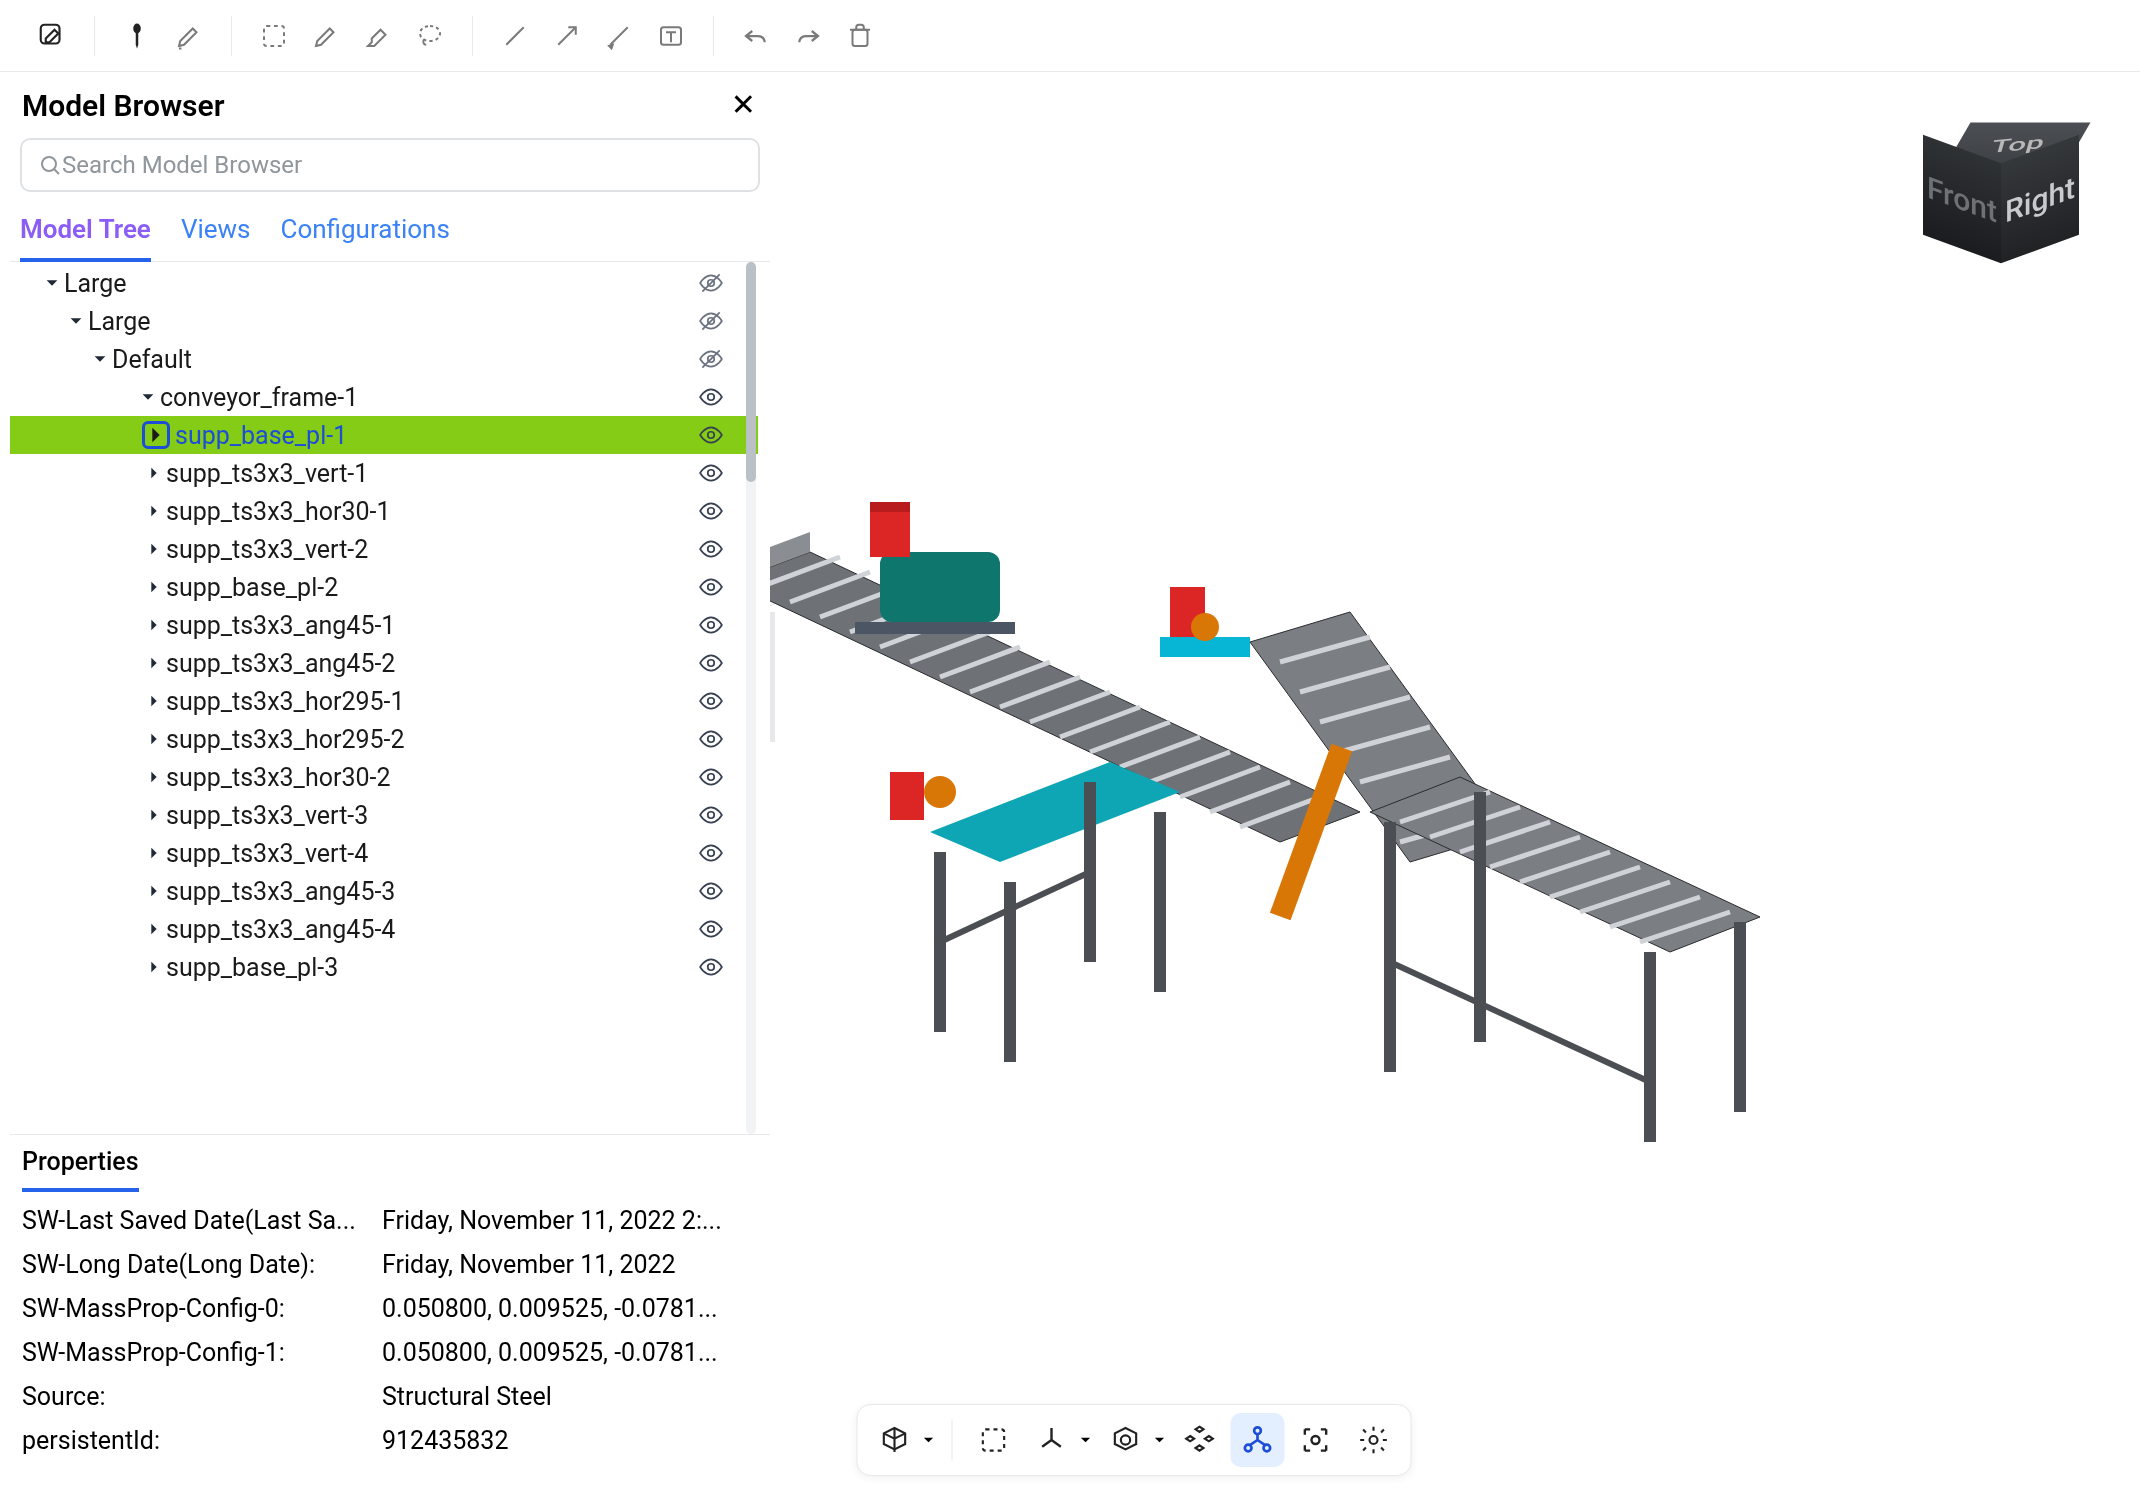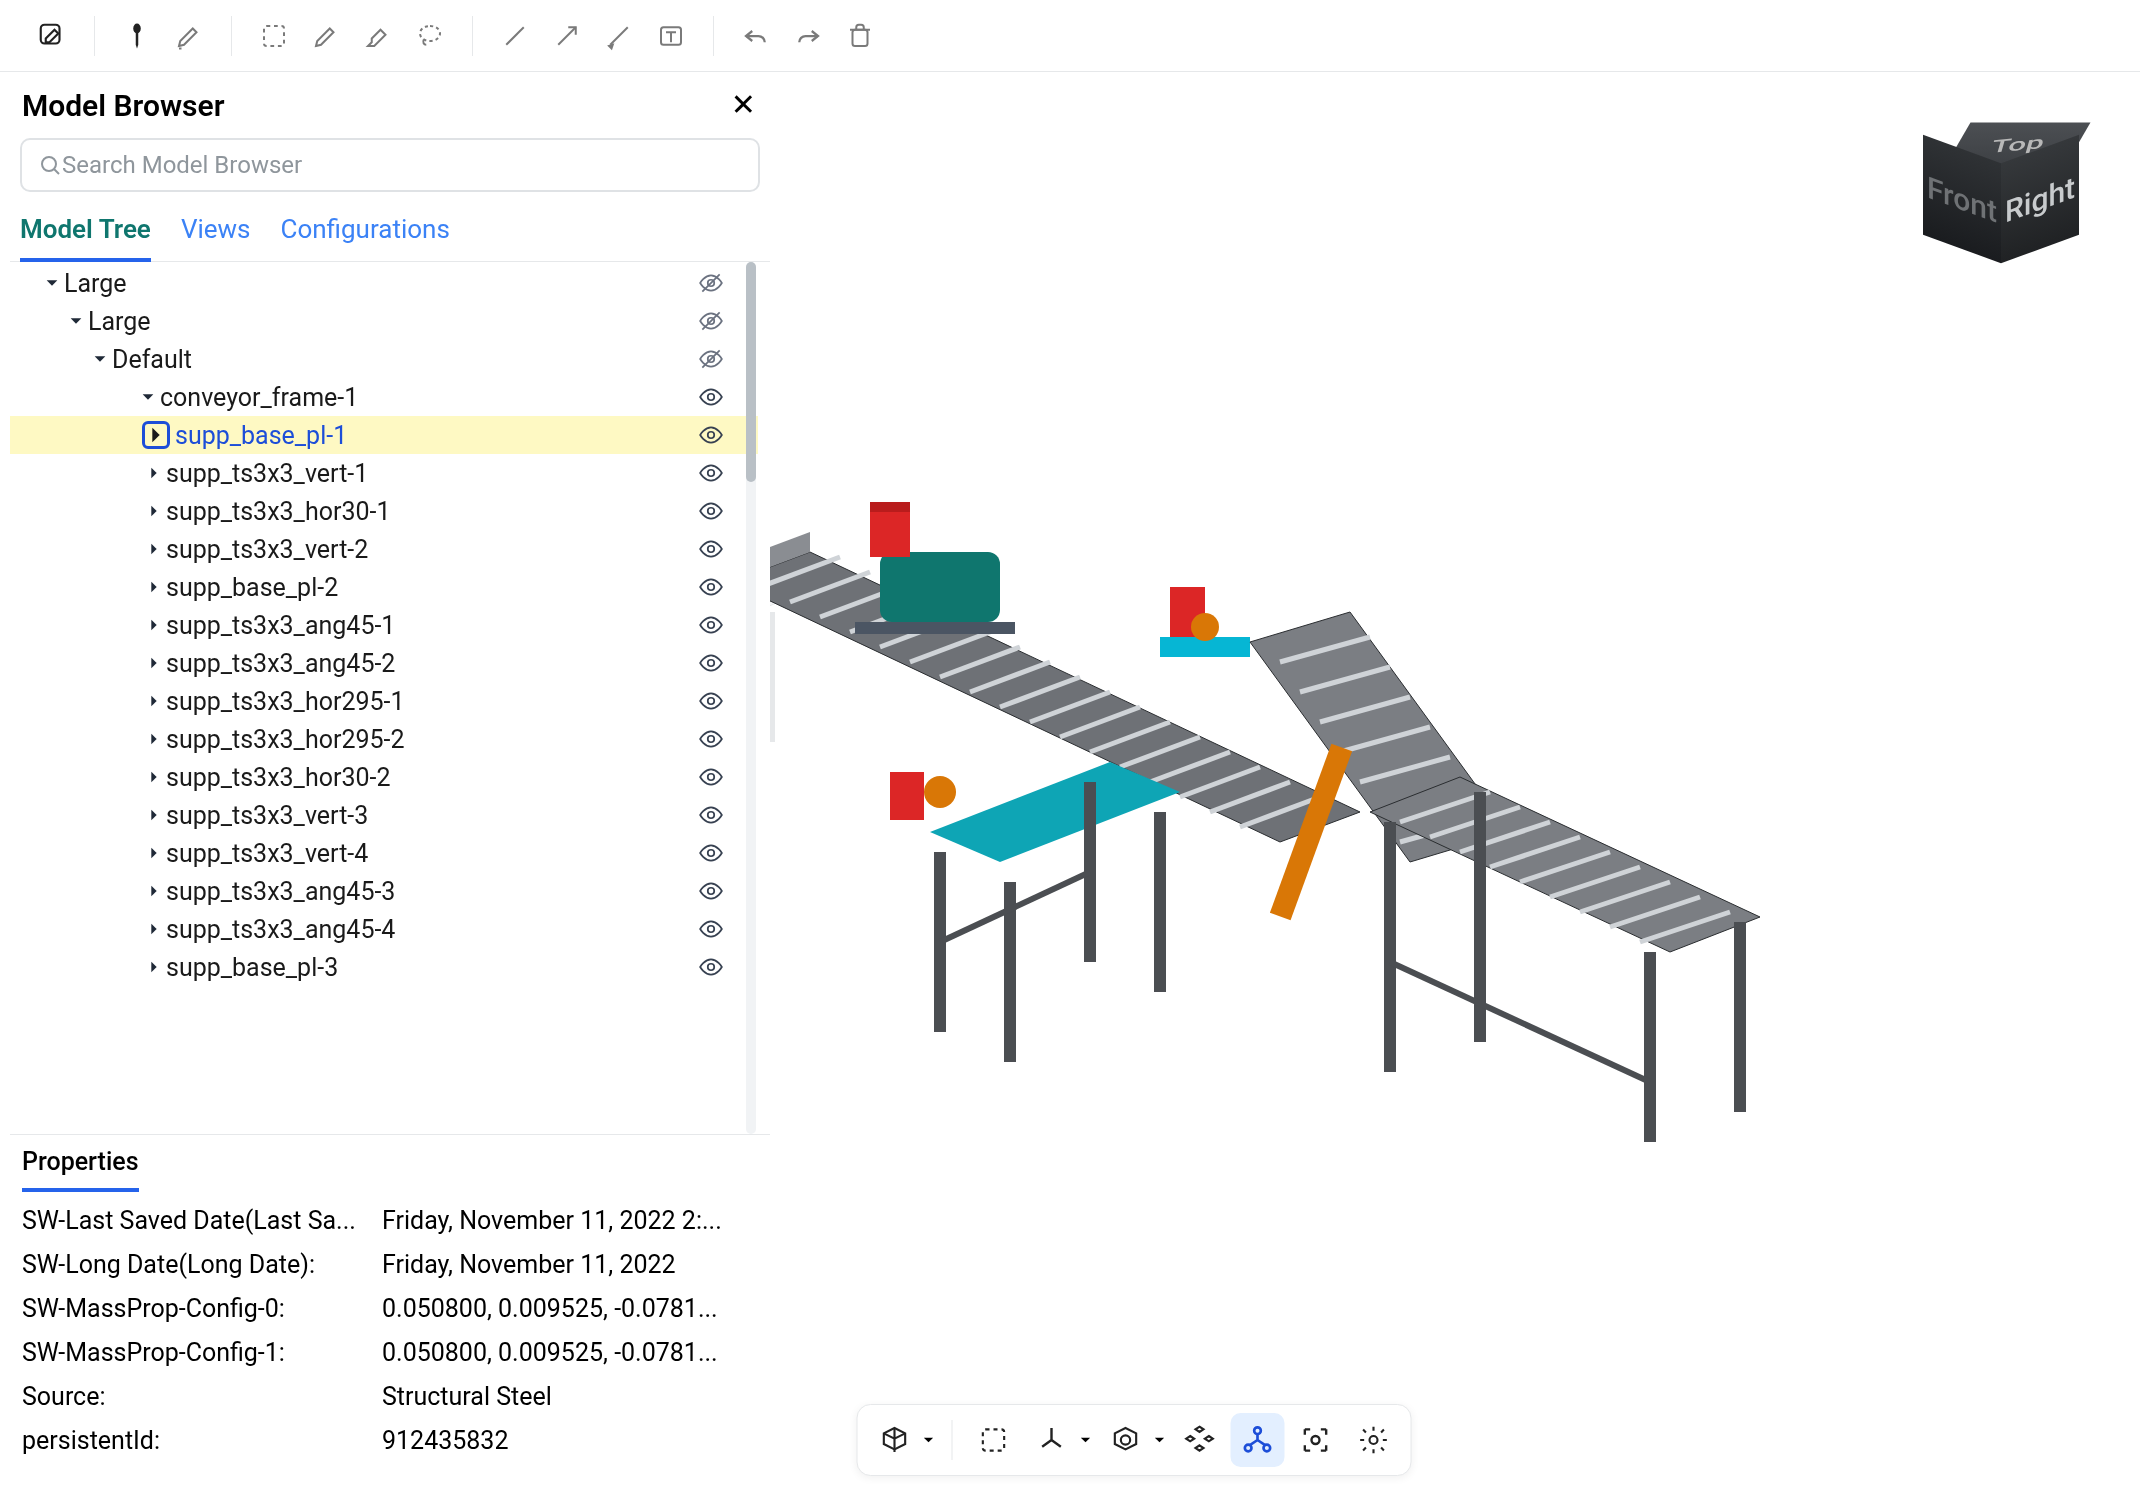--- a/index.html
+++ b/index.html
@@ -74,7 +74,7 @@
 
 .tabs { display: flex; gap: 30px; padding: 8px 10px 0; border-bottom: 1px solid #e6e8ea; }
 .tab { font-size: 26px; color: #3b82f6; padding: 6px 0 14px; cursor: pointer; }
-.tab.active { color: #0f766e; font-weight: 600; border-bottom: 4px solid #2563eb; margin-bottom: -1px; }
+.tab.active { color: #8b5cf6; font-weight: 600; border-bottom: 4px solid #2563eb; margin-bottom: -1px; }
 
 
 .tree-scroll {

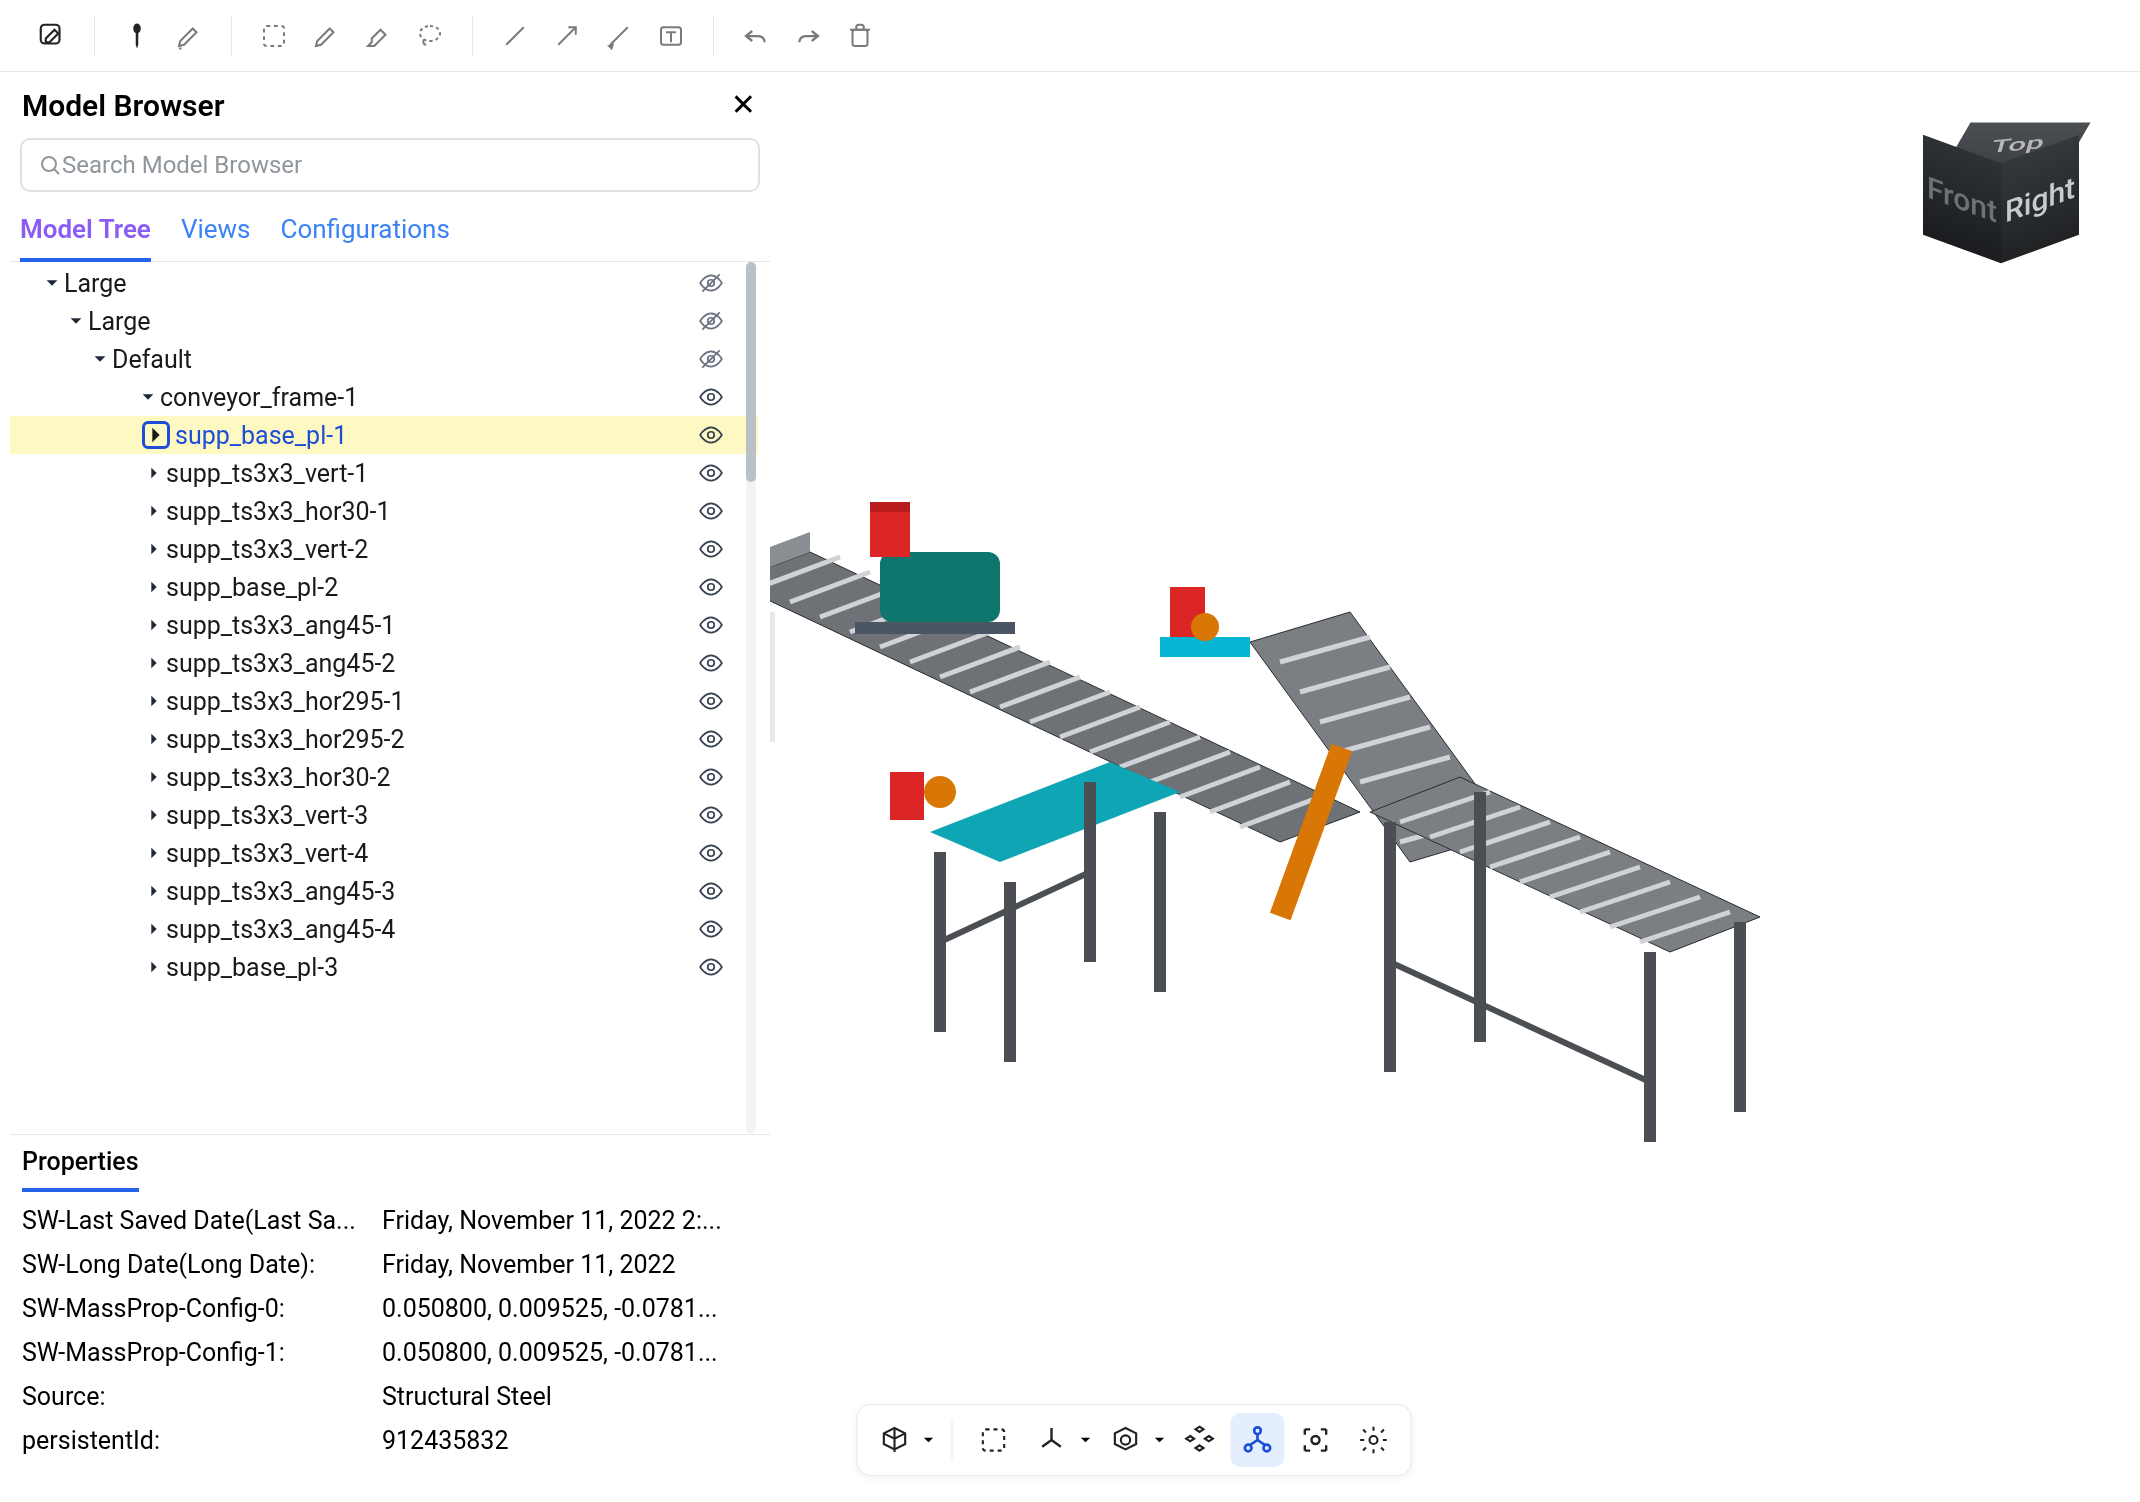--- a/index.html
+++ b/index.html
@@ -100,7 +100,7 @@
 .row .spacer { flex: 1; }
 .row .eye { width: 30px; height: 30px; display: inline-flex; align-items: center; justify-content: center; }
 .row .eye svg { width: 26px; height: 26px; }
-.row.selected { background: #fef9c3; }
+.row.selected { background: #84cc16; }
 .row.selected .label { color: #1d4ed8; }
 .row.selected .caret-box {
   width: 28px; height: 28px; border: 3px solid #1d4ed8; border-radius: 6px;

